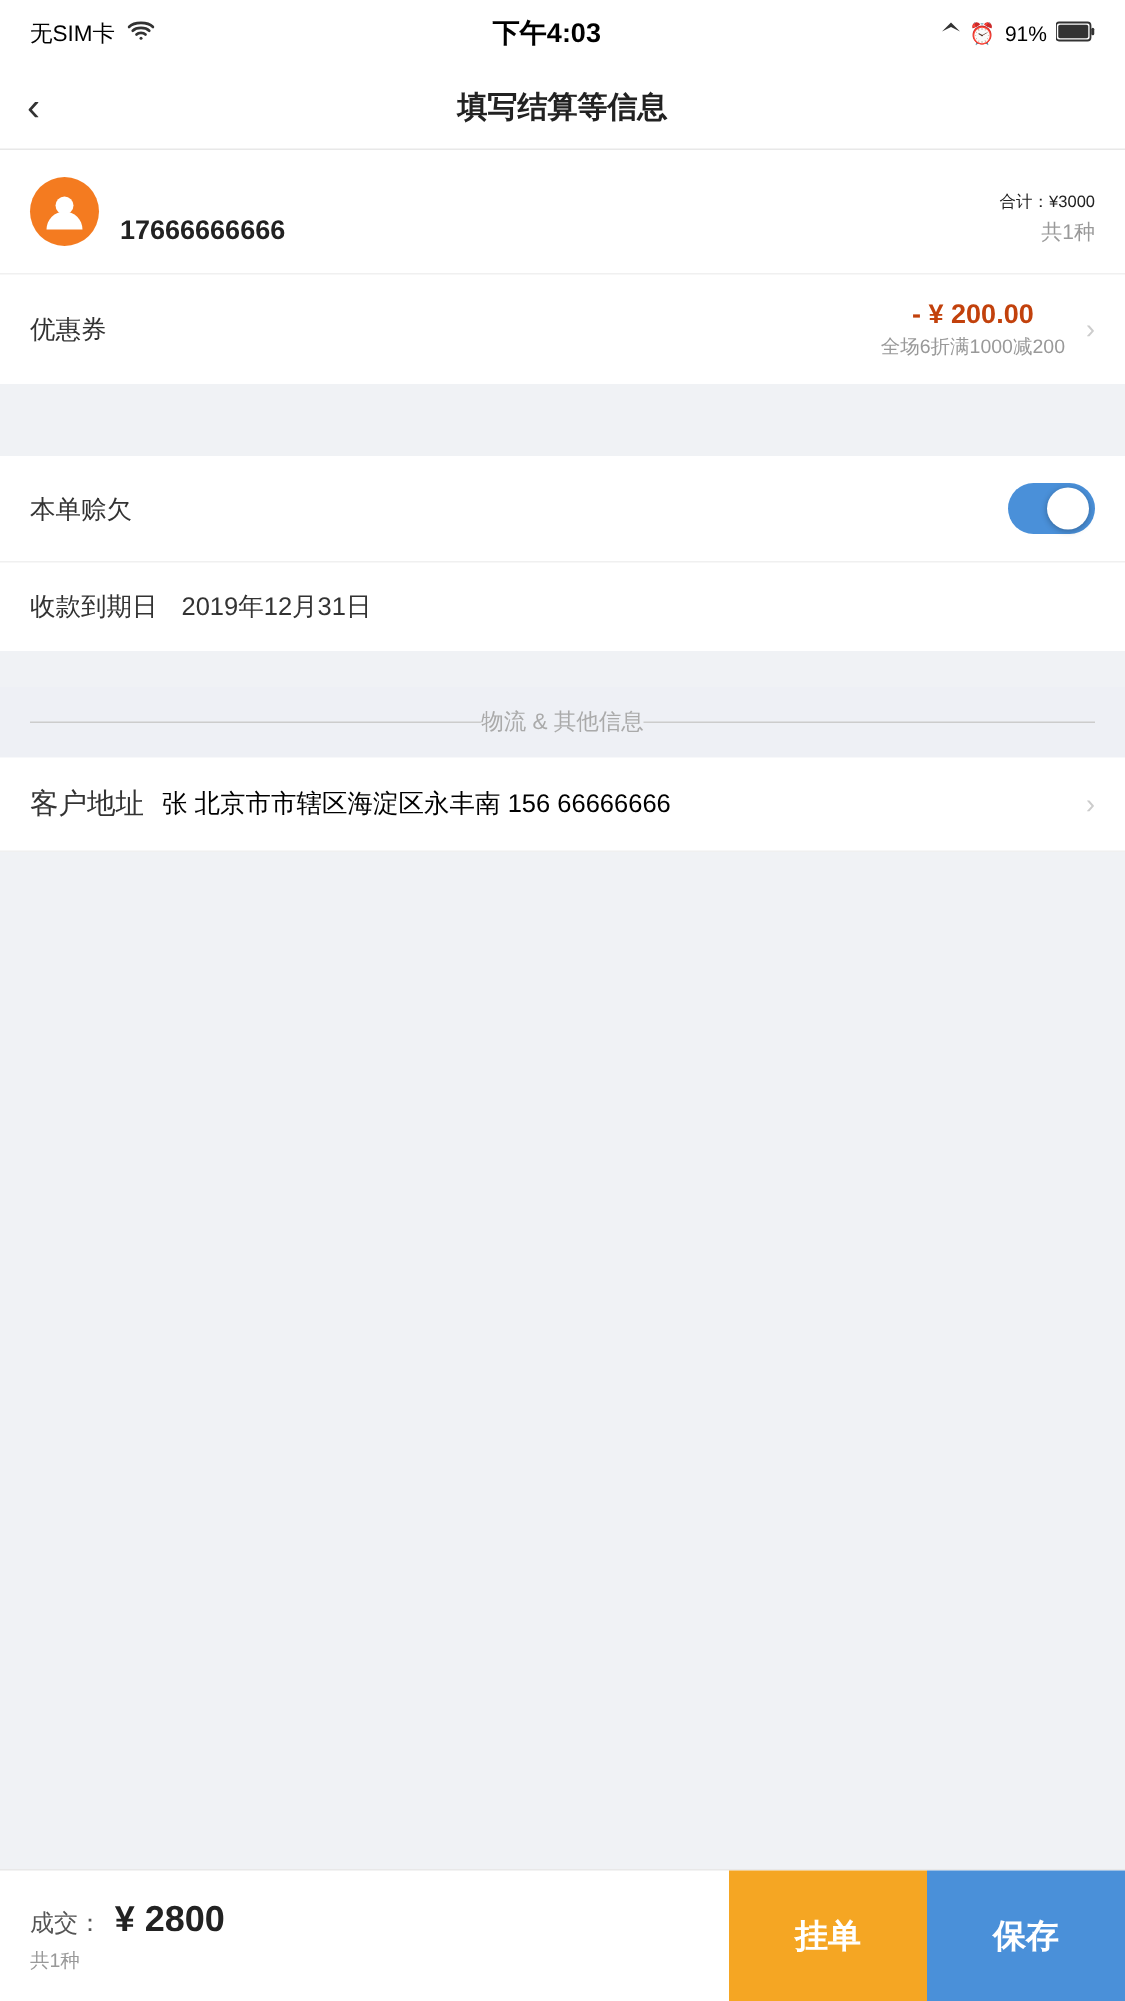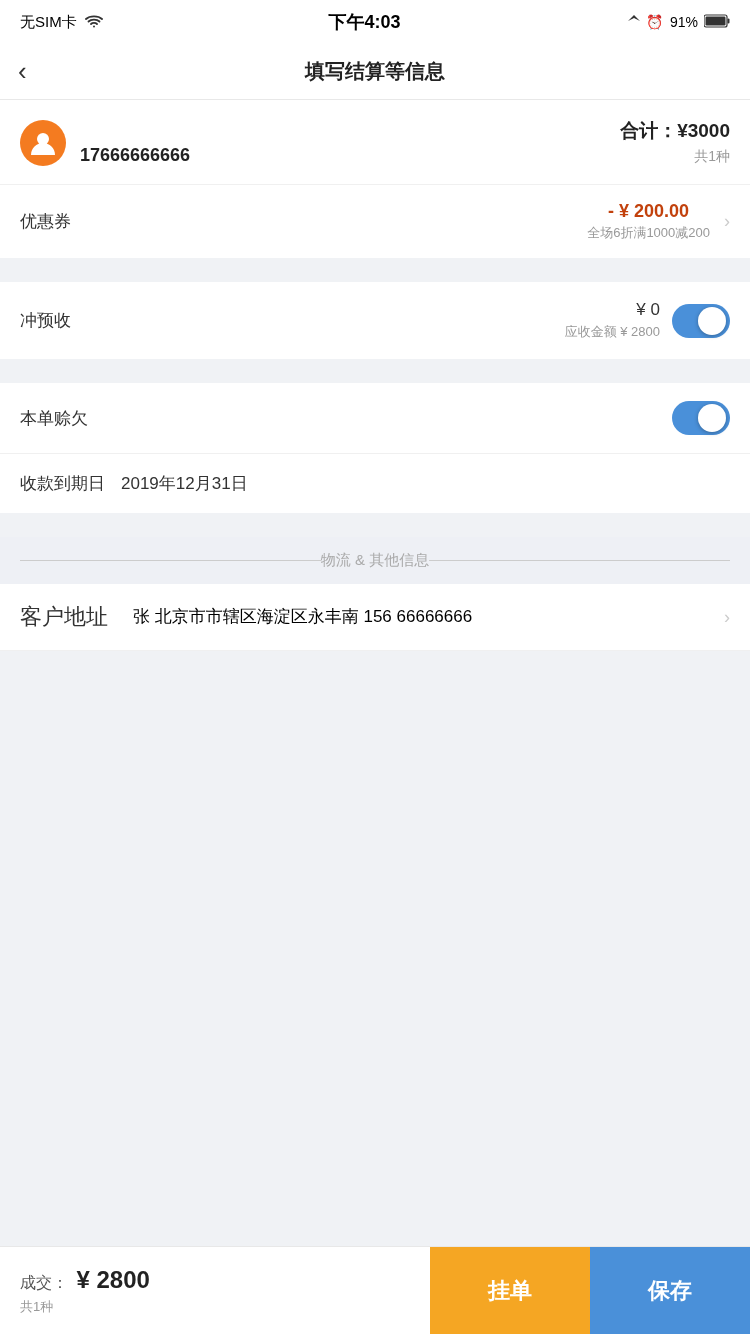--- a/index.html
+++ b/index.html
@@ -85,7 +85,7 @@
     .user-phone { font-size: 18px; font-weight: 600; color: #222; }
     .user-sub { font-size: 14px; color: #999; margin-top: 4px; }
     .total-info { text-align: right; }
-    .total-amount { font-size: 19px; font-weight: 700; color: #222; }
+    .total-amount { font-size: 11px; font-weight: 400; color: #222; }
     .total-sub { font-size: 14px; color: #999; margin-top: 4px; }
 
     

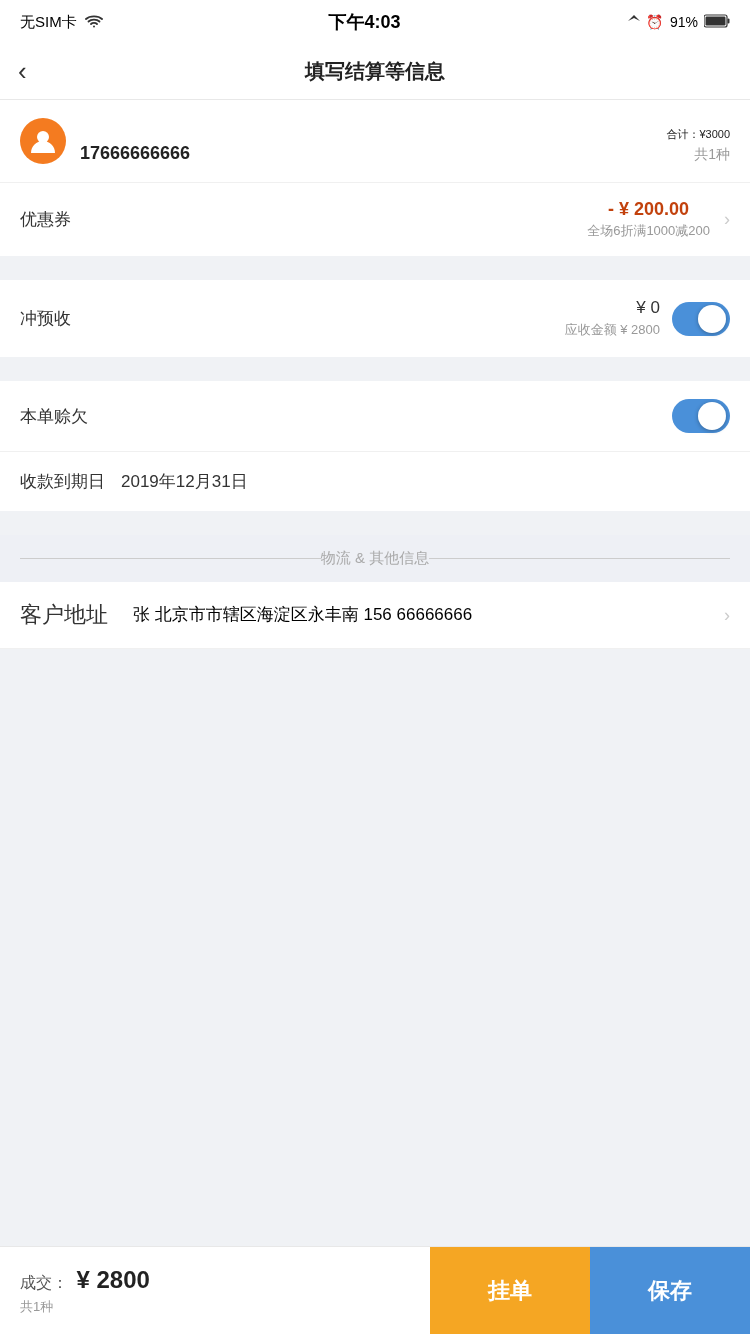--- a/index.html
+++ b/index.html
@@ -329,18 +329,6 @@
 
   <div class="card">
 
-    <div class="pre-row">
-      <span class="pre-label">冲预收</span>
-      <div class="pre-right">
-        <div class="pre-amount-block">
-          <div class="pre-amount">¥ 0</div>
-          <div class="pre-sub">应收金额 ¥ 2800</div>
-        </div>
-        <div class="toggle">
-          <div class="toggle-knob"></div>
-        </div>
-      </div>
-    </div>
   </div>
 
   <div class="section-divider"></div>

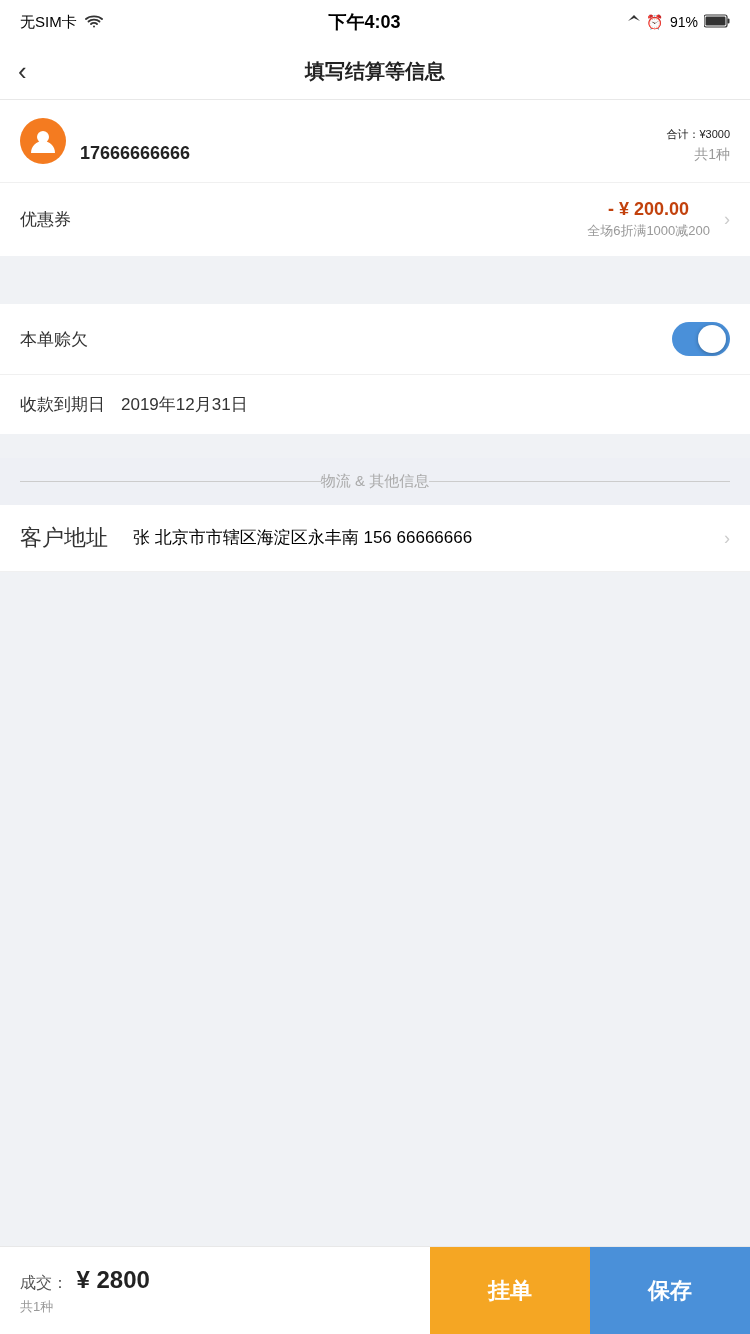--- a/index.html
+++ b/index.html
@@ -211,7 +211,7 @@
       background: #fff;
       border-bottom: 1px solid #f0f0f0;
     }
-    .address-label { font-size: 22px; color: #333; flex-shrink: 0; margin-right: 25px; }
+    .address-label { font-size: 19px; color: #333; flex-shrink: 0; margin-right: 12px; }
     .address-value { font-size: 17px; color: #000000; flex: 1; line-height: 1.5; }
 
     

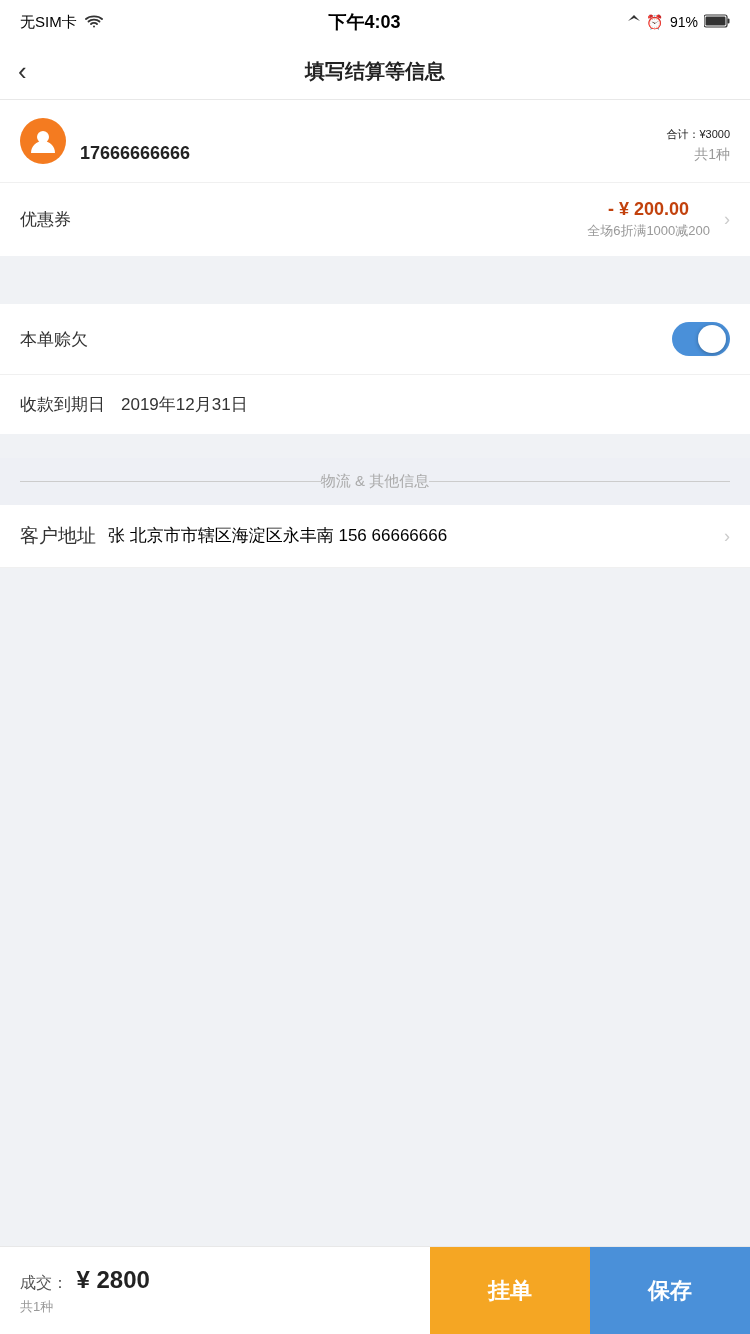--- a/index.html
+++ b/index.html
@@ -235,7 +235,7 @@
     .bottom-count { font-size: 13px; color: #999; margin-top: 4px; }
     .bottom-btn {
       height: 88px;
-      width: 160px;
+      width: 132px;
       font-size: 22px;
       font-weight: 600;
       color: #fff;

